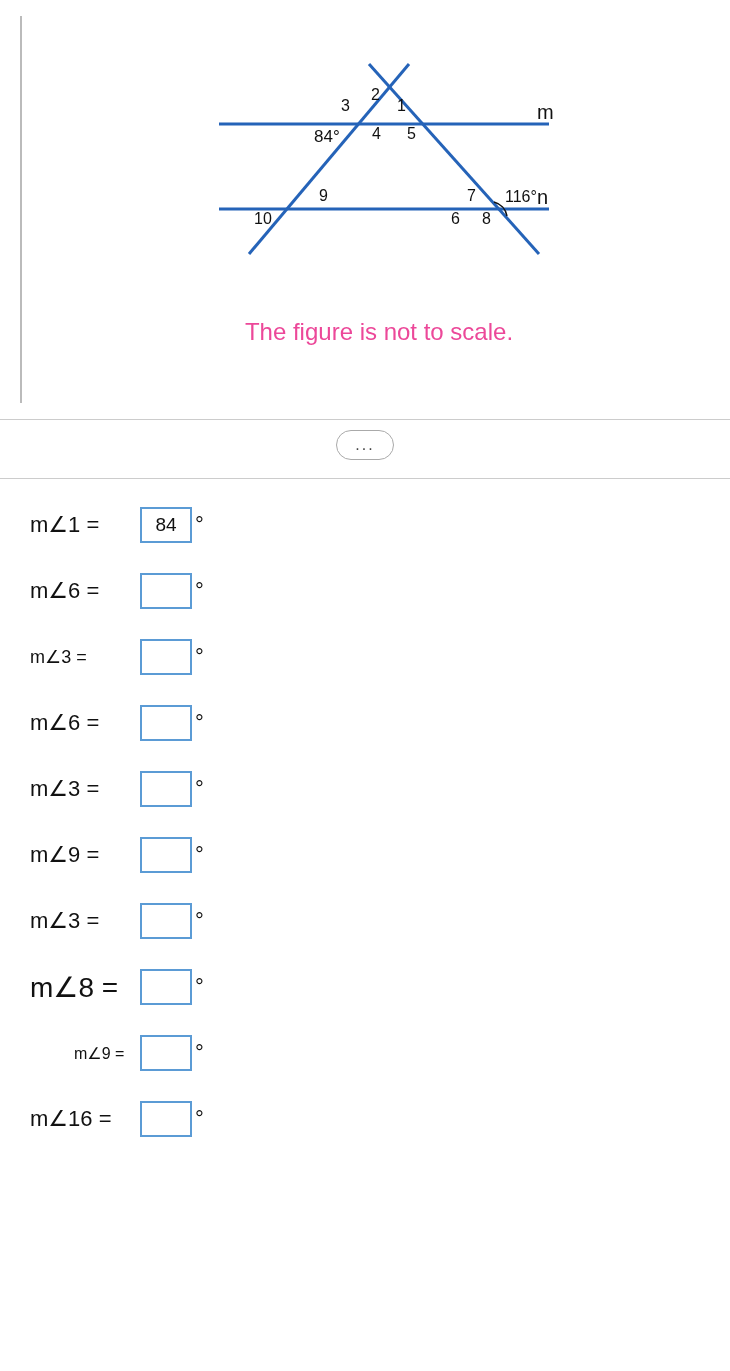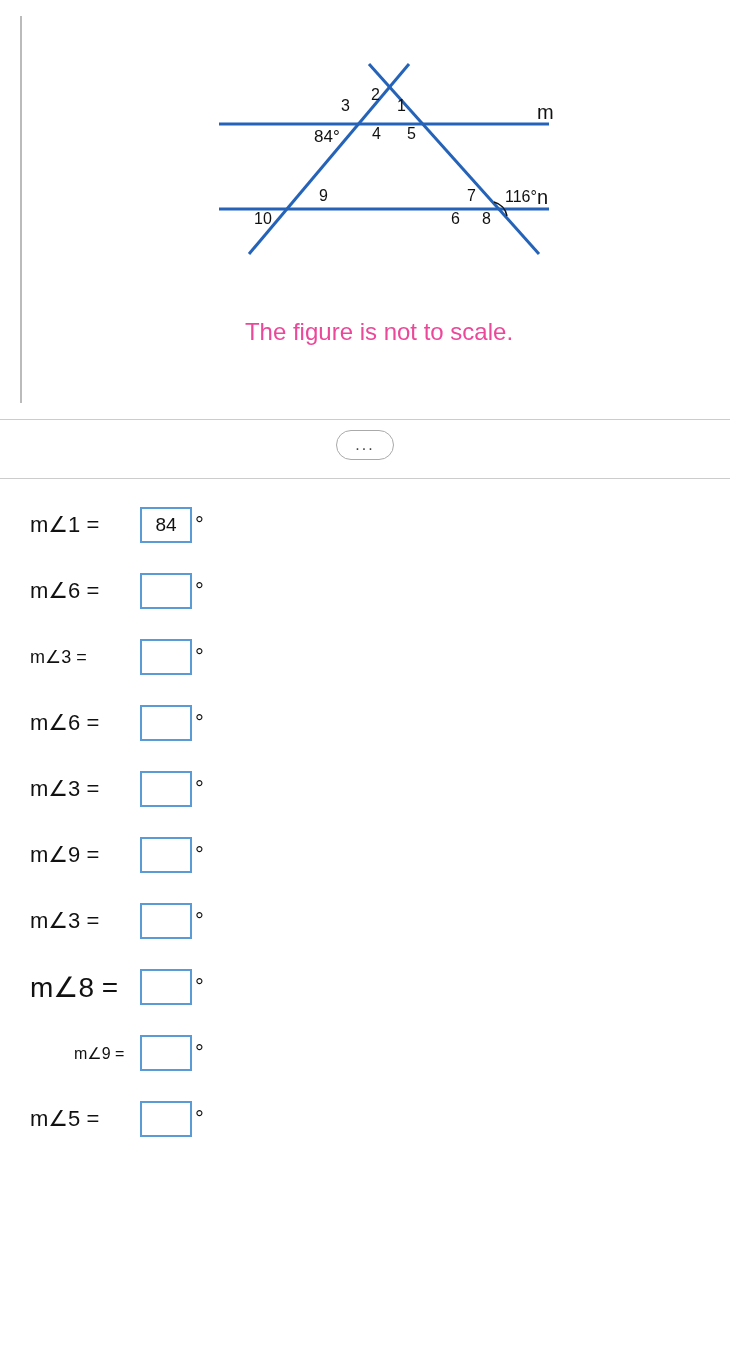--- a/index.html
+++ b/index.html
@@ -264,7 +264,7 @@
 
   <div class="angle-row">
     <div class="angle-label">
-      <span style="font-size:22px;">m∠5 =</span>
+      <span style="font-size:22px;">m∠16 =</span>
     </div>
     <input class="angle-input" type="text" value="" style="">
     <span class="degree-symbol">°</span>

